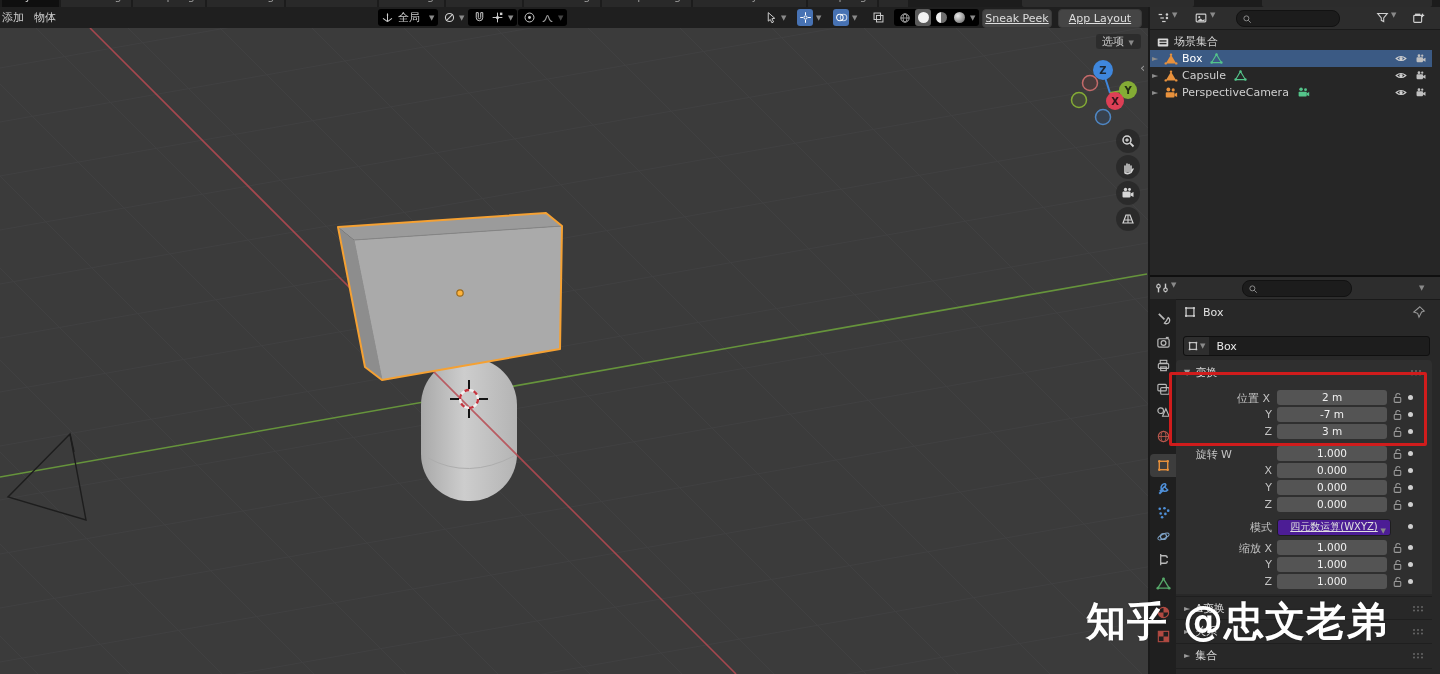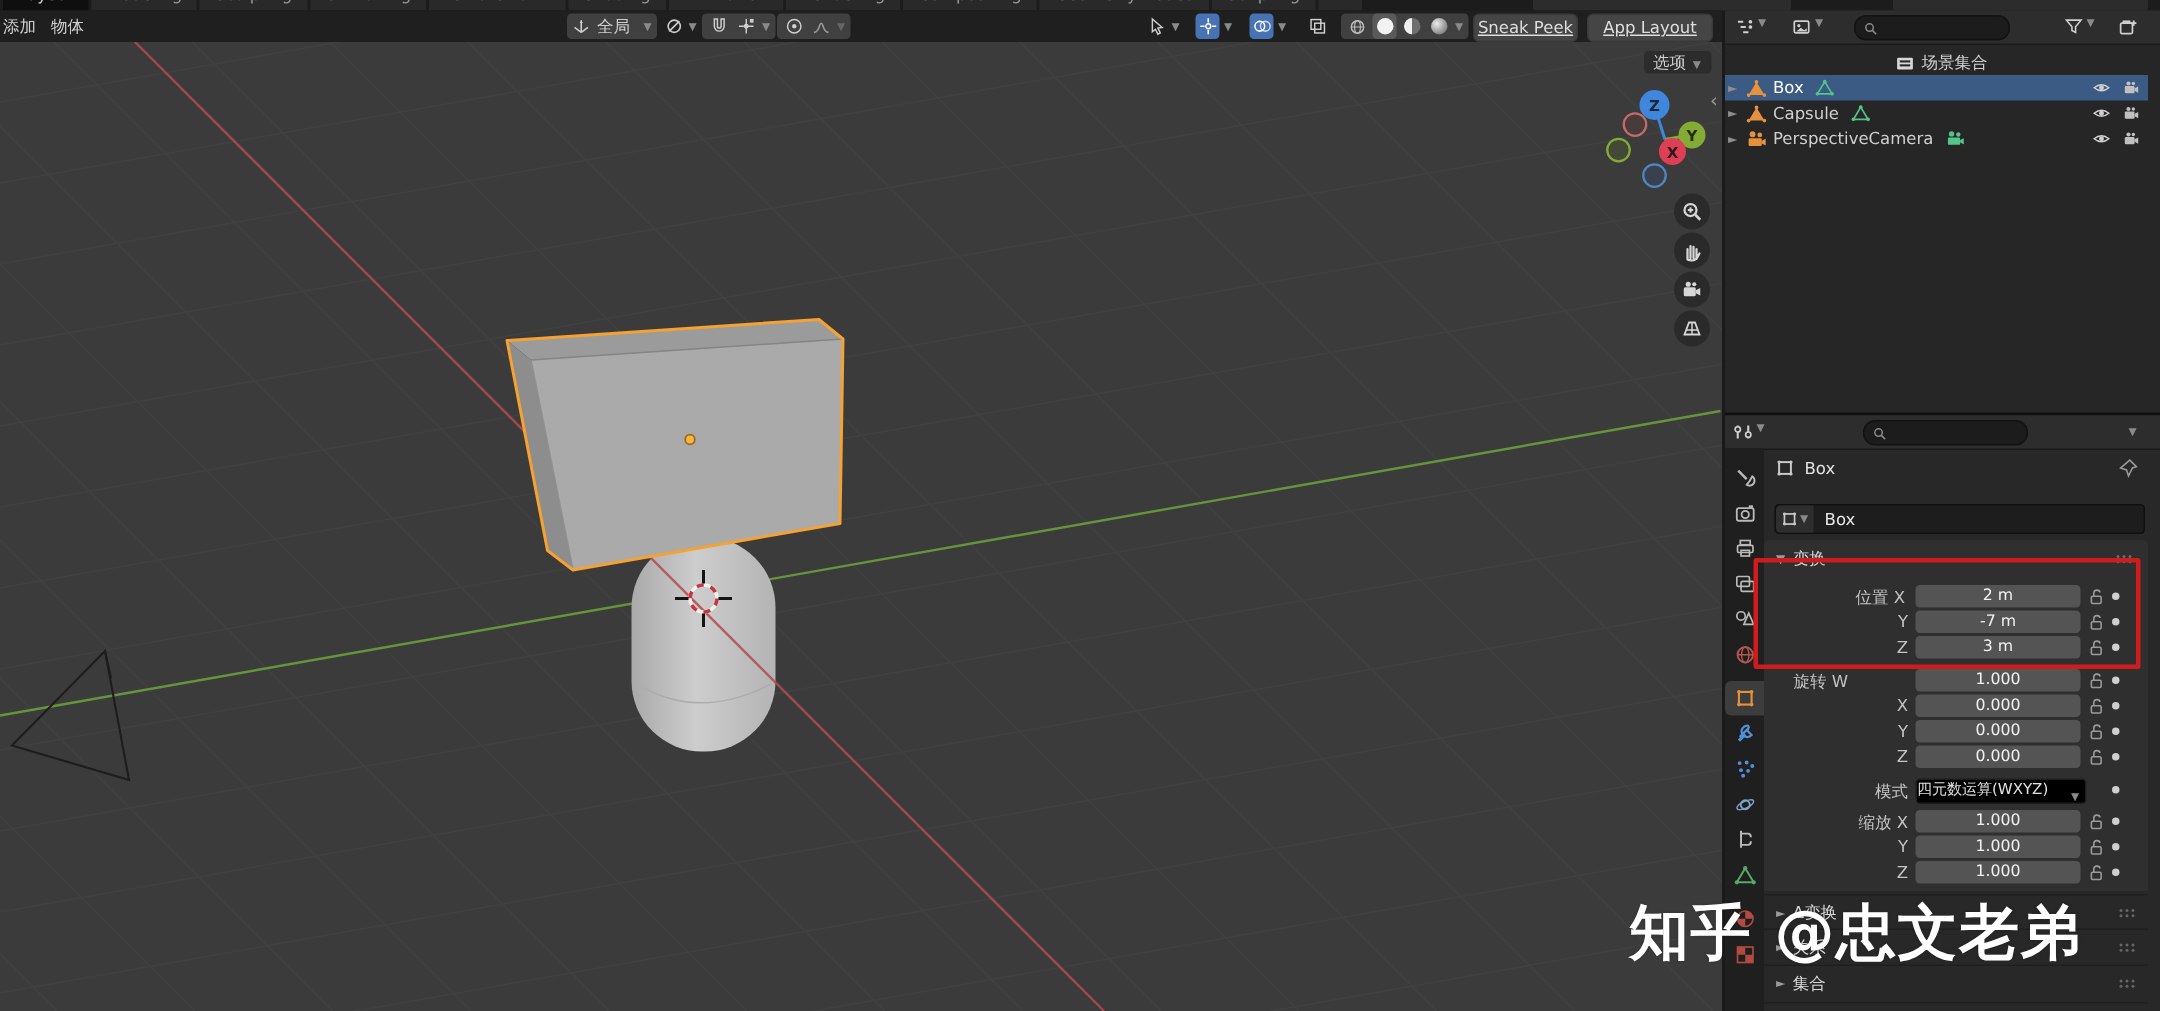--- a/index.html
+++ b/index.html
@@ -17,7 +17,7 @@
   
   #vp-header{left:0;top:7px;width:1148px;height:21px;background:#1f1f1f;border-bottom:4px solid #a3a3a3;}
   .menuitem{position:absolute;top:3px;height:15px;line-height:15px;color:#d0d0d0;padding:0 6px;cursor:default;}
-  .hgroup{position:absolute;top:2px;height:17px;display:flex;align-items:center;background:#404040;
+  .hgroup{position:absolute;top:2px;height:17px;display:flex;align-items:center;background:#000000;
           border-radius:3px;padding:0 3px;gap:2px;color:#cfcfcf;}
   .hbtn{display:flex;align-items:center;justify-content:center;height:17px;min-width:16px;border-radius:3px;}
   .hbtn.on{background:#4772b3;color:#fff;}

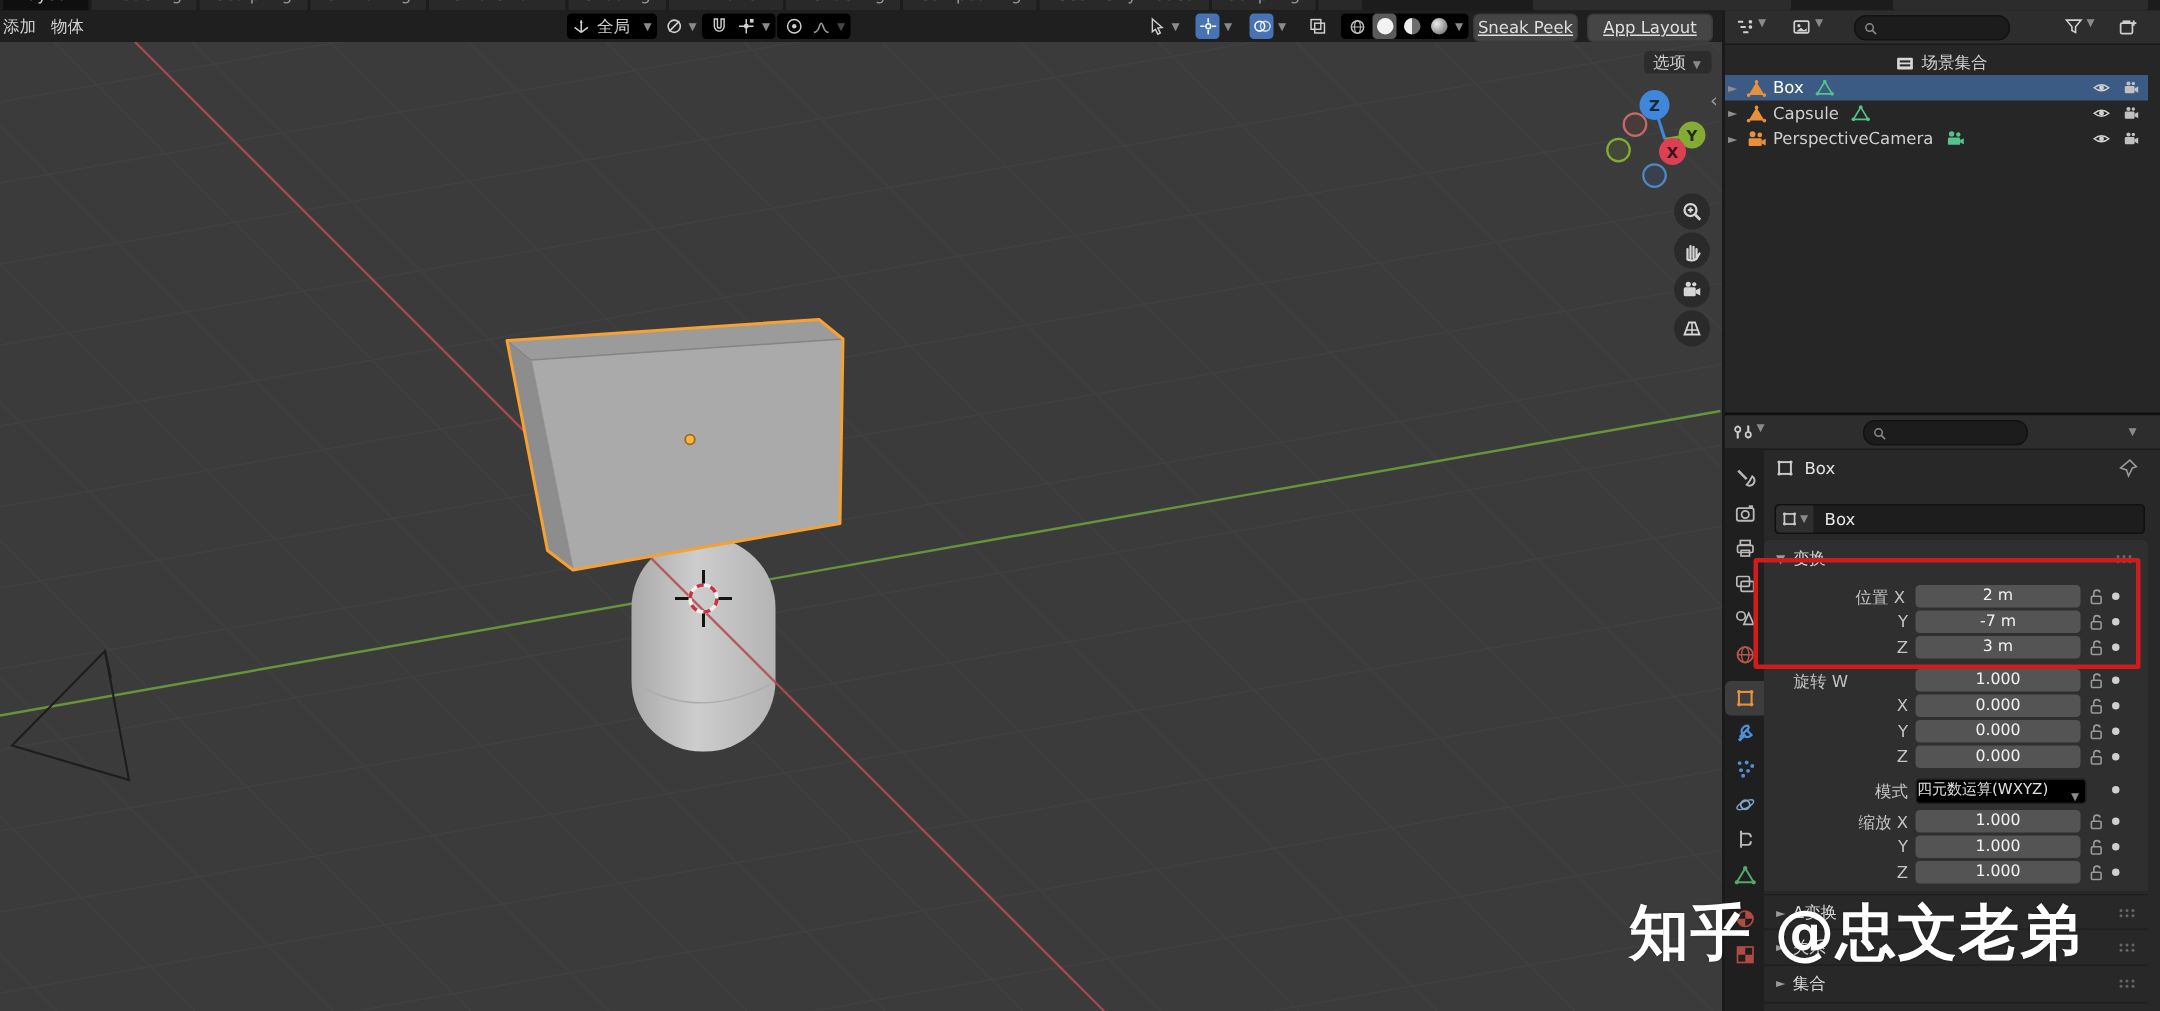--- a/index.html
+++ b/index.html
@@ -535,7 +535,7 @@
         </svg>
     </div>
     <div id="ol-tree">
-        <div class="olrow" style="top: 26px; justify-content: center;">
+        <div class="olrow" style="top: 26px;">
           <span style="width:2px"></span>
           <svg width="14" height="14" class="icon">
             <use href="#sy-collection" color="#d8d8d8"></use>

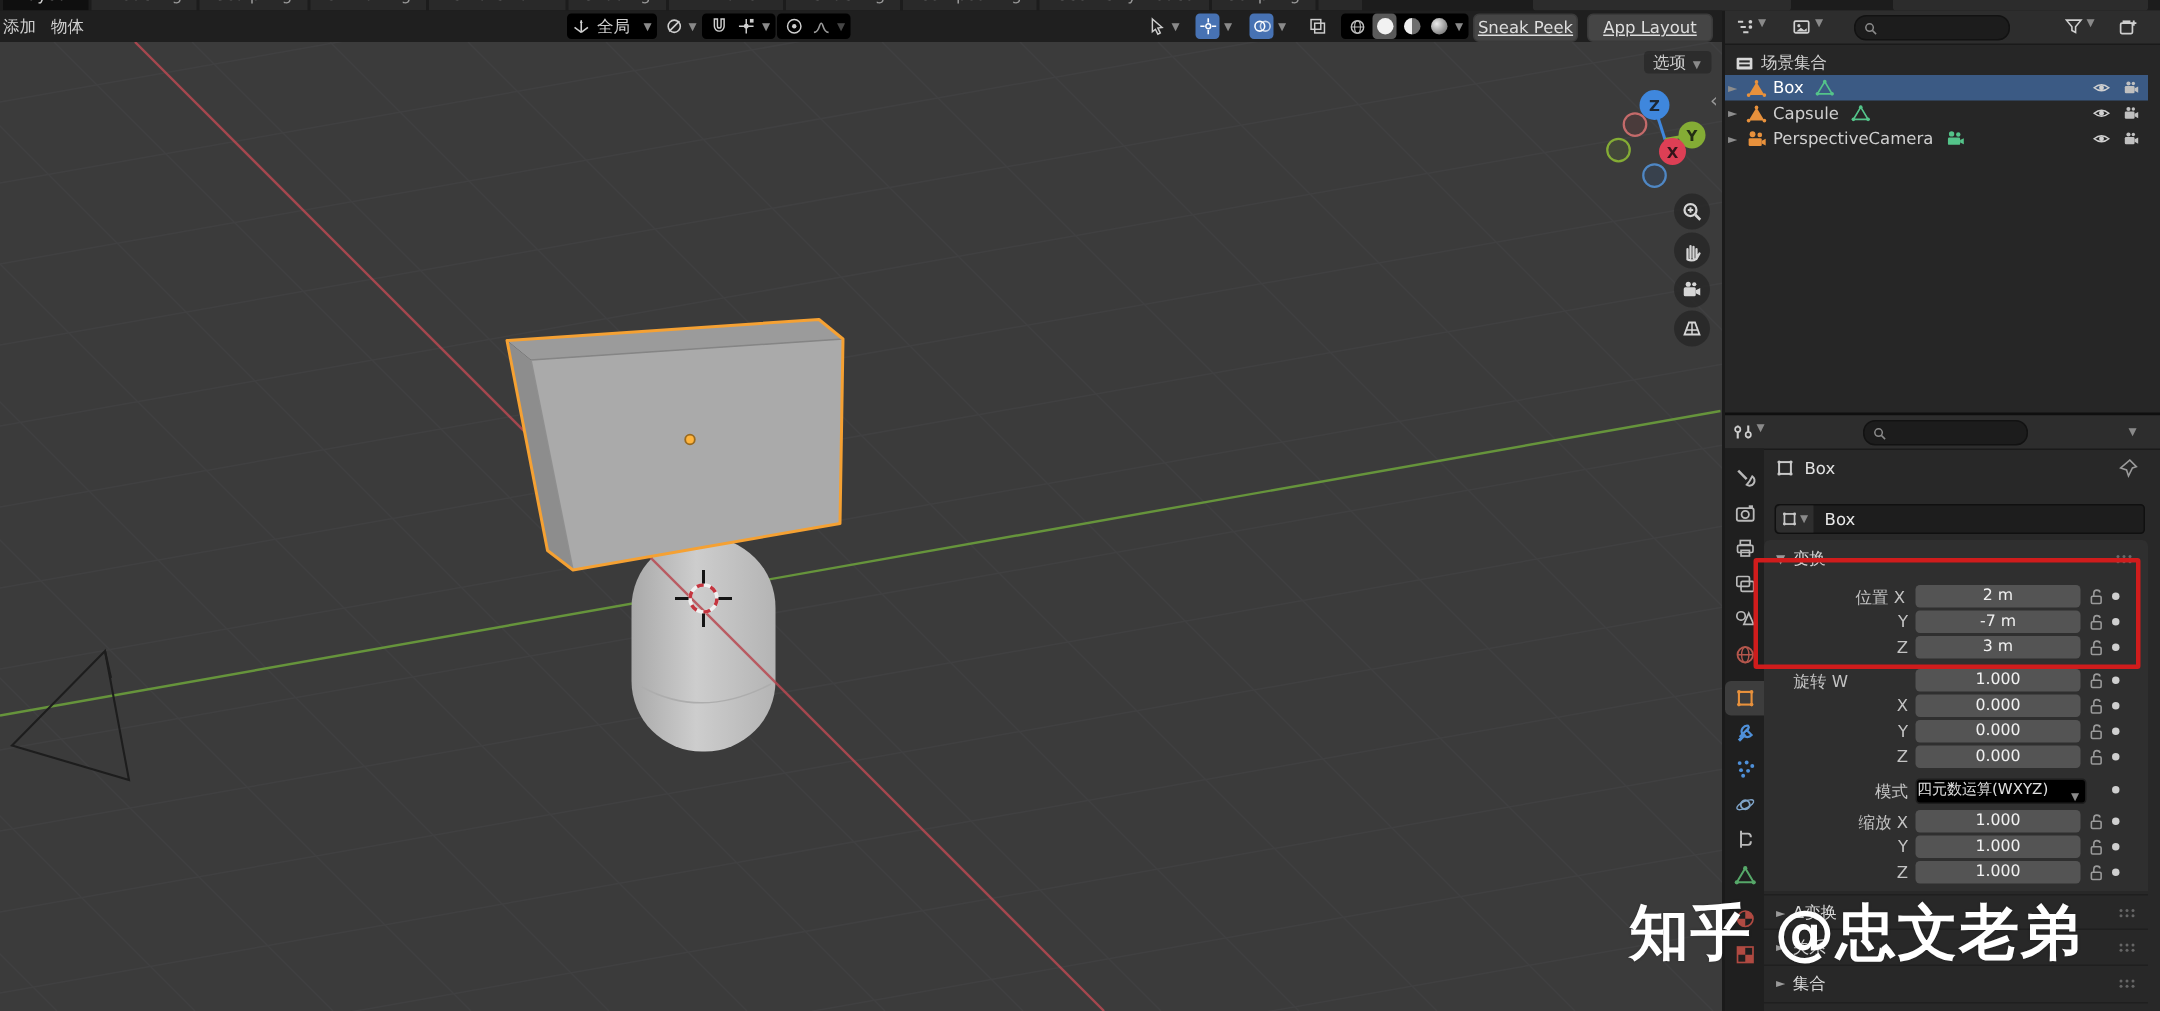--- a/index.html
+++ b/index.html
@@ -46,8 +46,8 @@
   .plabel{position:absolute;text-align:right;color:#c3c3c3;}
   .pfield{position:absolute;height:15px;background:#545454;border-radius:3px;color:#f0f0f0;
           text-align:center;line-height:15px;font-size:10.5px;}
-  .pdrop{position:absolute;height:15px;background:#000000;border:1px solid #1e1e1e;border-radius:3px;color:#e0e0e0;
-         line-height:14px;font-size:10px;}
+  .pdrop{position:absolute;height:15px;background:#4c1d95;border:1px solid #1e1e1e;border-radius:3px;color:#e0e0e0;
+         text-align:center;line-height:14px;font-size:10px;text-decoration:underline;}
   .pdot{position:absolute;width:5px;height:5px;border-radius:50%;background:#cfcfcf;}
   .panelhdr{position:absolute;left:1176px;width:256px;height:17px;color:#d8d8d8;display:flex;align-items:center;gap:5px;
             padding-left:8px;box-sizing:border-box;}

